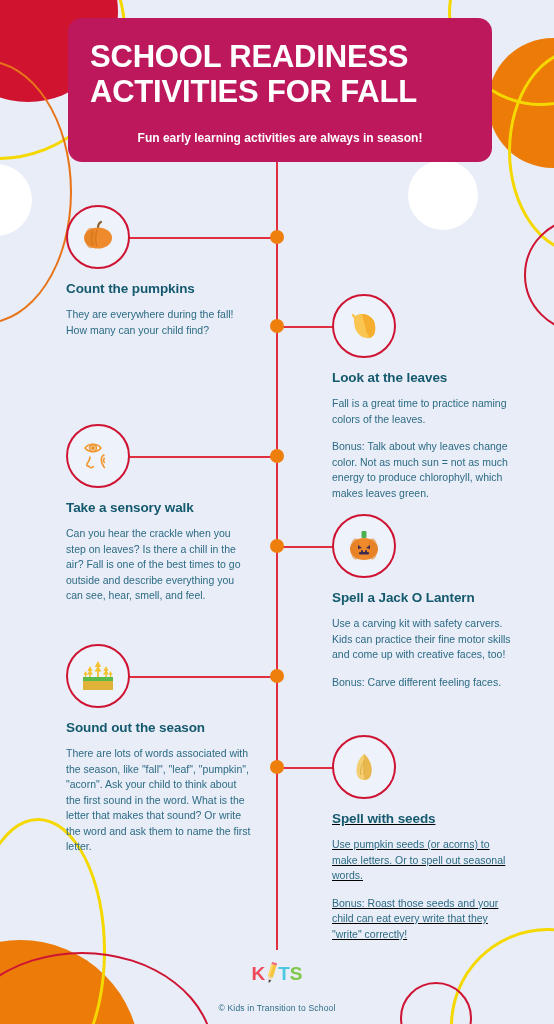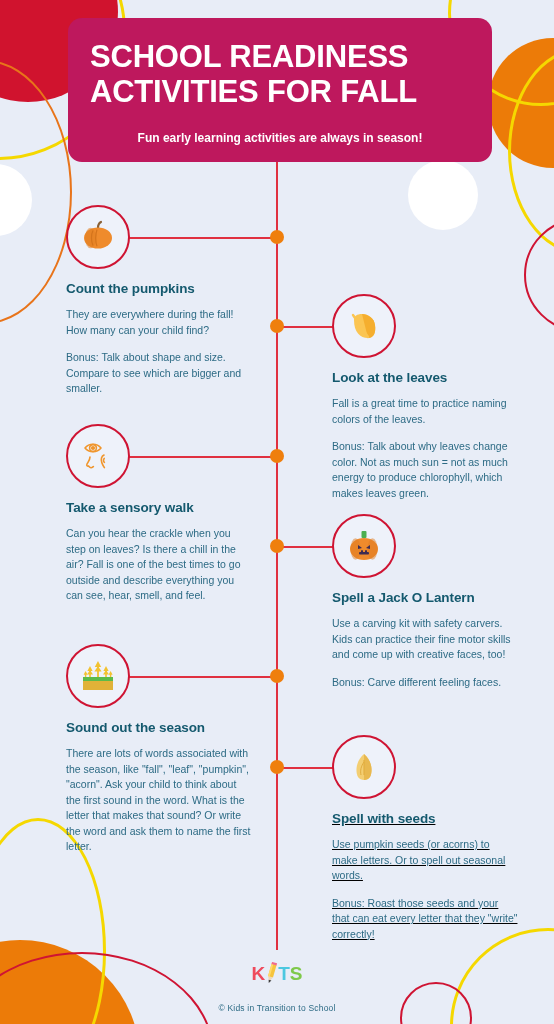--- a/index.html
+++ b/index.html
@@ -160,7 +160,6 @@
     </div>
     <h2>Count the pumpkins</h2>
     <p>They are everywhere during the fall! How many can your child find?</p>
-    <p class="bonus">Bonus: Talk about shape and size. Compare to see which are bigger and smaller.</p>
   </div>
 
   <div class="item right" style="top:294px;">

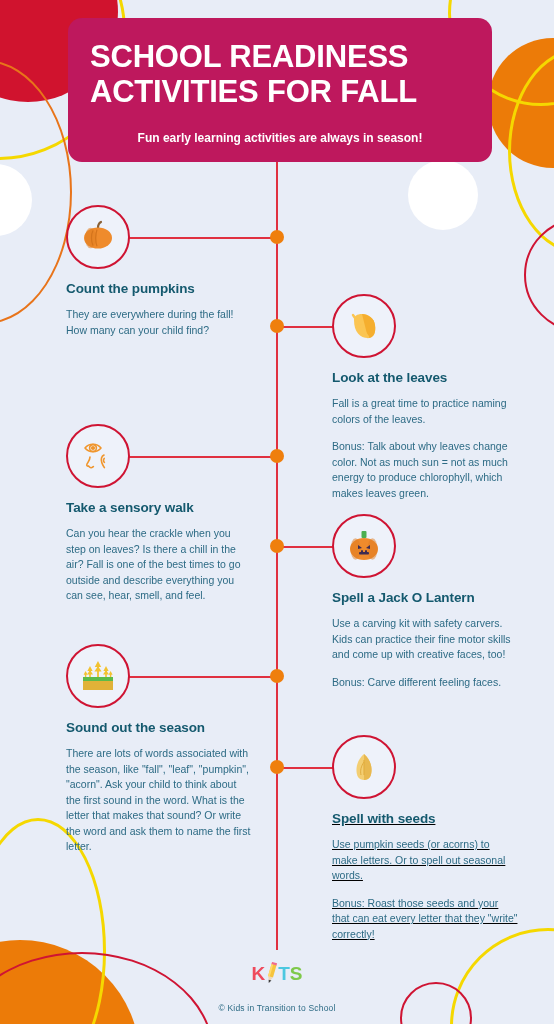--- a/index.html
+++ b/index.html
@@ -249,7 +249,7 @@
     </div>
     <h2>Spell with seeds</h2>
     <p>Use pumpkin seeds (or acorns) to make letters. Or to spell out seasonal words.</p>
-    <p class="bonus">Bonus: Roast those seeds and your that can eat every letter that they "write" correctly!</p>
+    <p class="bonus">Bonus: Roast those seeds and your child can eat every write that they "write" correctly!</p>
   </div>
 
   <div class="footer">

